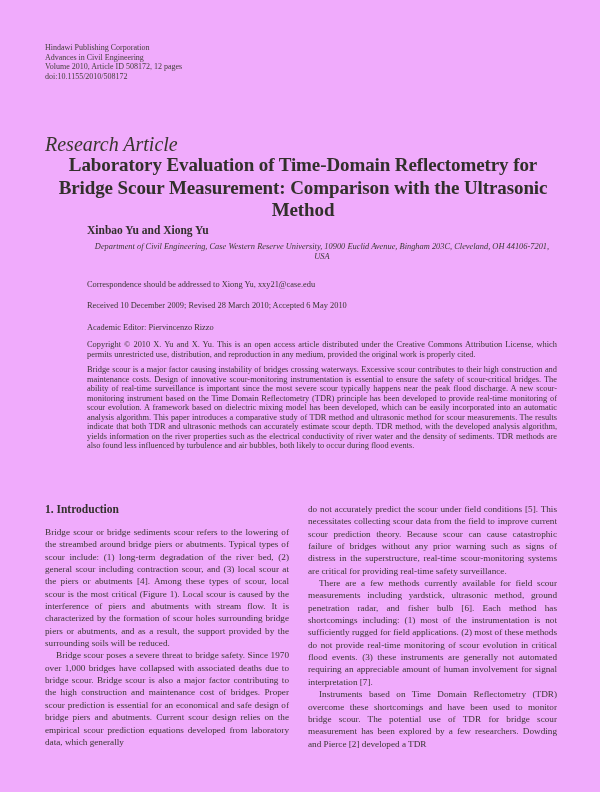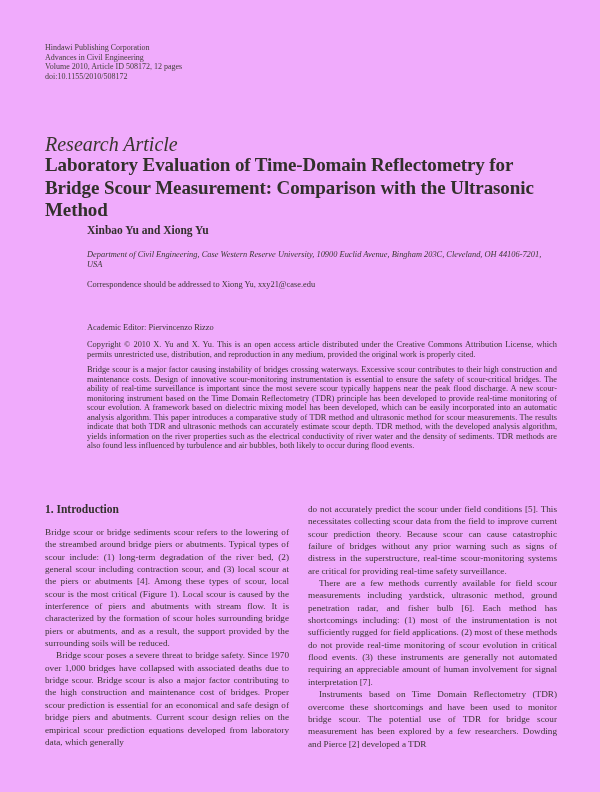--- a/index.html
+++ b/index.html
@@ -43,6 +43,7 @@
     font-weight: bold;
     letter-spacing: -0.1px;
     color: #32302c;
+    text-align: center;
   }
   .authors {
     position: absolute;

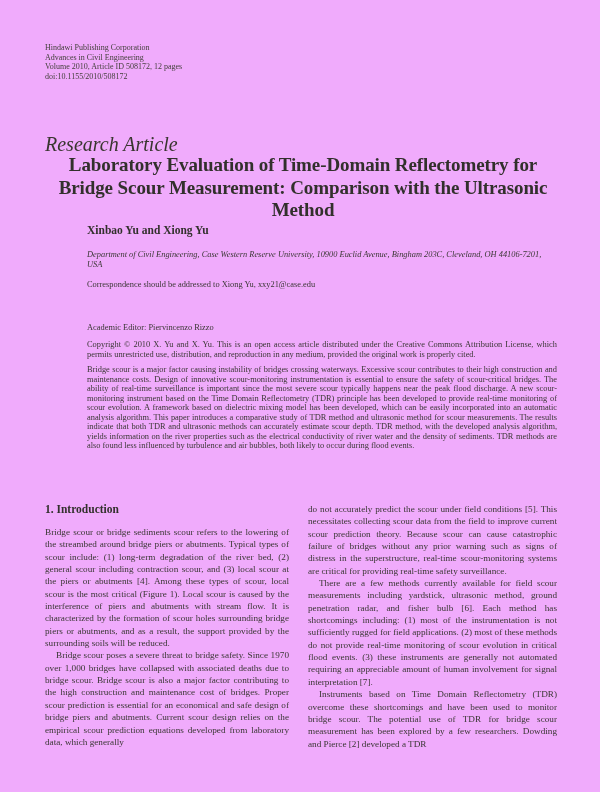--- a/index.html
+++ b/index.html
@@ -56,11 +56,12 @@
   .affiliation {
     position: absolute;
     left: 87px;
-    top: 250px;
+    top: 242px;
     width: 470px;
     font-size: 8.4px;
     line-height: 10px;
     font-style: italic;
+    text-align: center;
   }
   .meta {
     position: absolute;

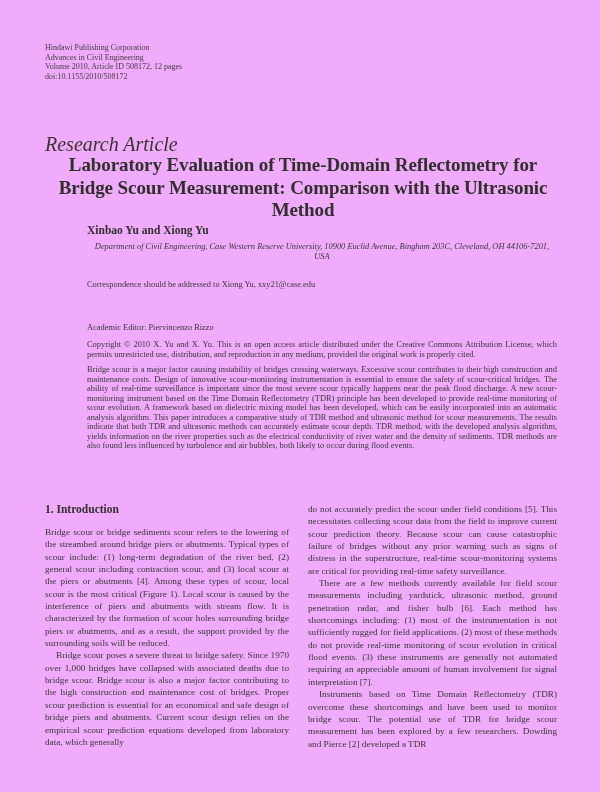--- a/index.html
+++ b/index.html
@@ -125,6 +125,7 @@
 
   <div class="meta correspondence">Correspondence should be addressed to Xiong Yu, xxy21@case.edu</div>
 
+  <div class="meta history">Received 10 December 2009; Revised 28 March 2010; Accepted 6 May 2010</div>
 
   <div class="meta editor">Academic Editor: Piervincenzo Rizzo</div>
 

